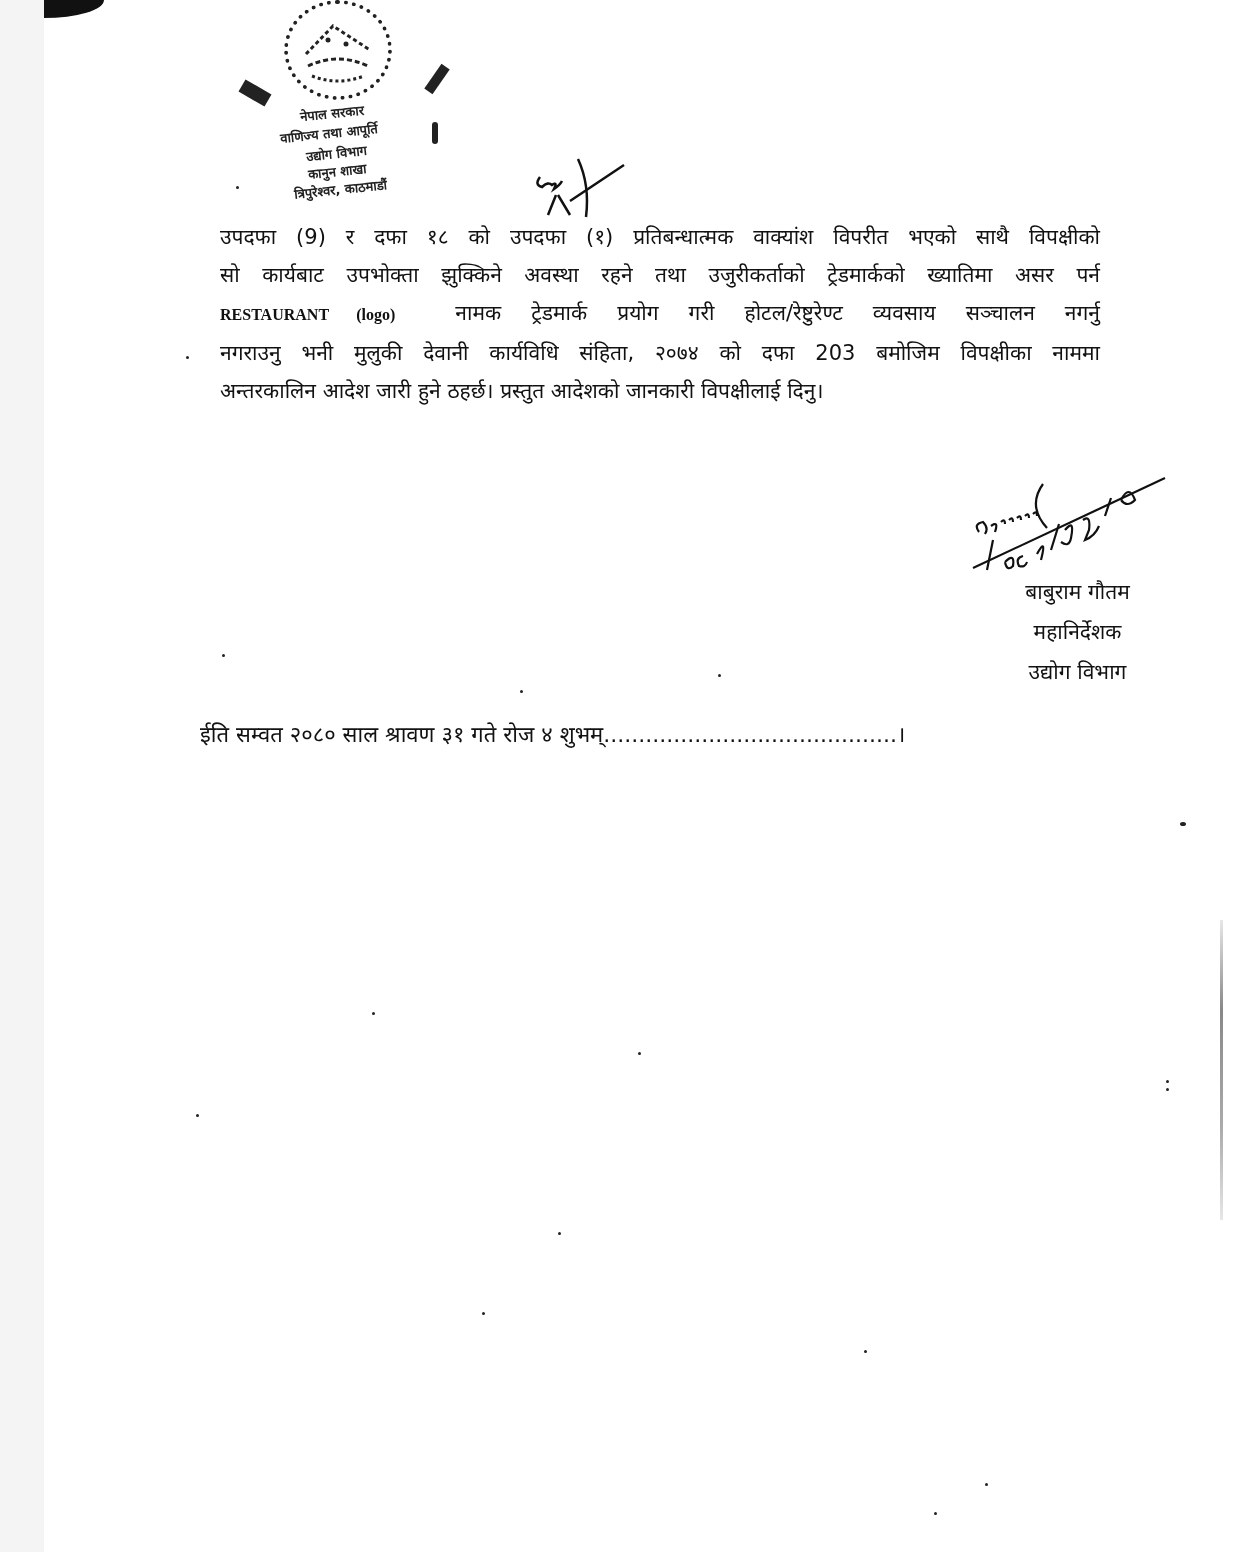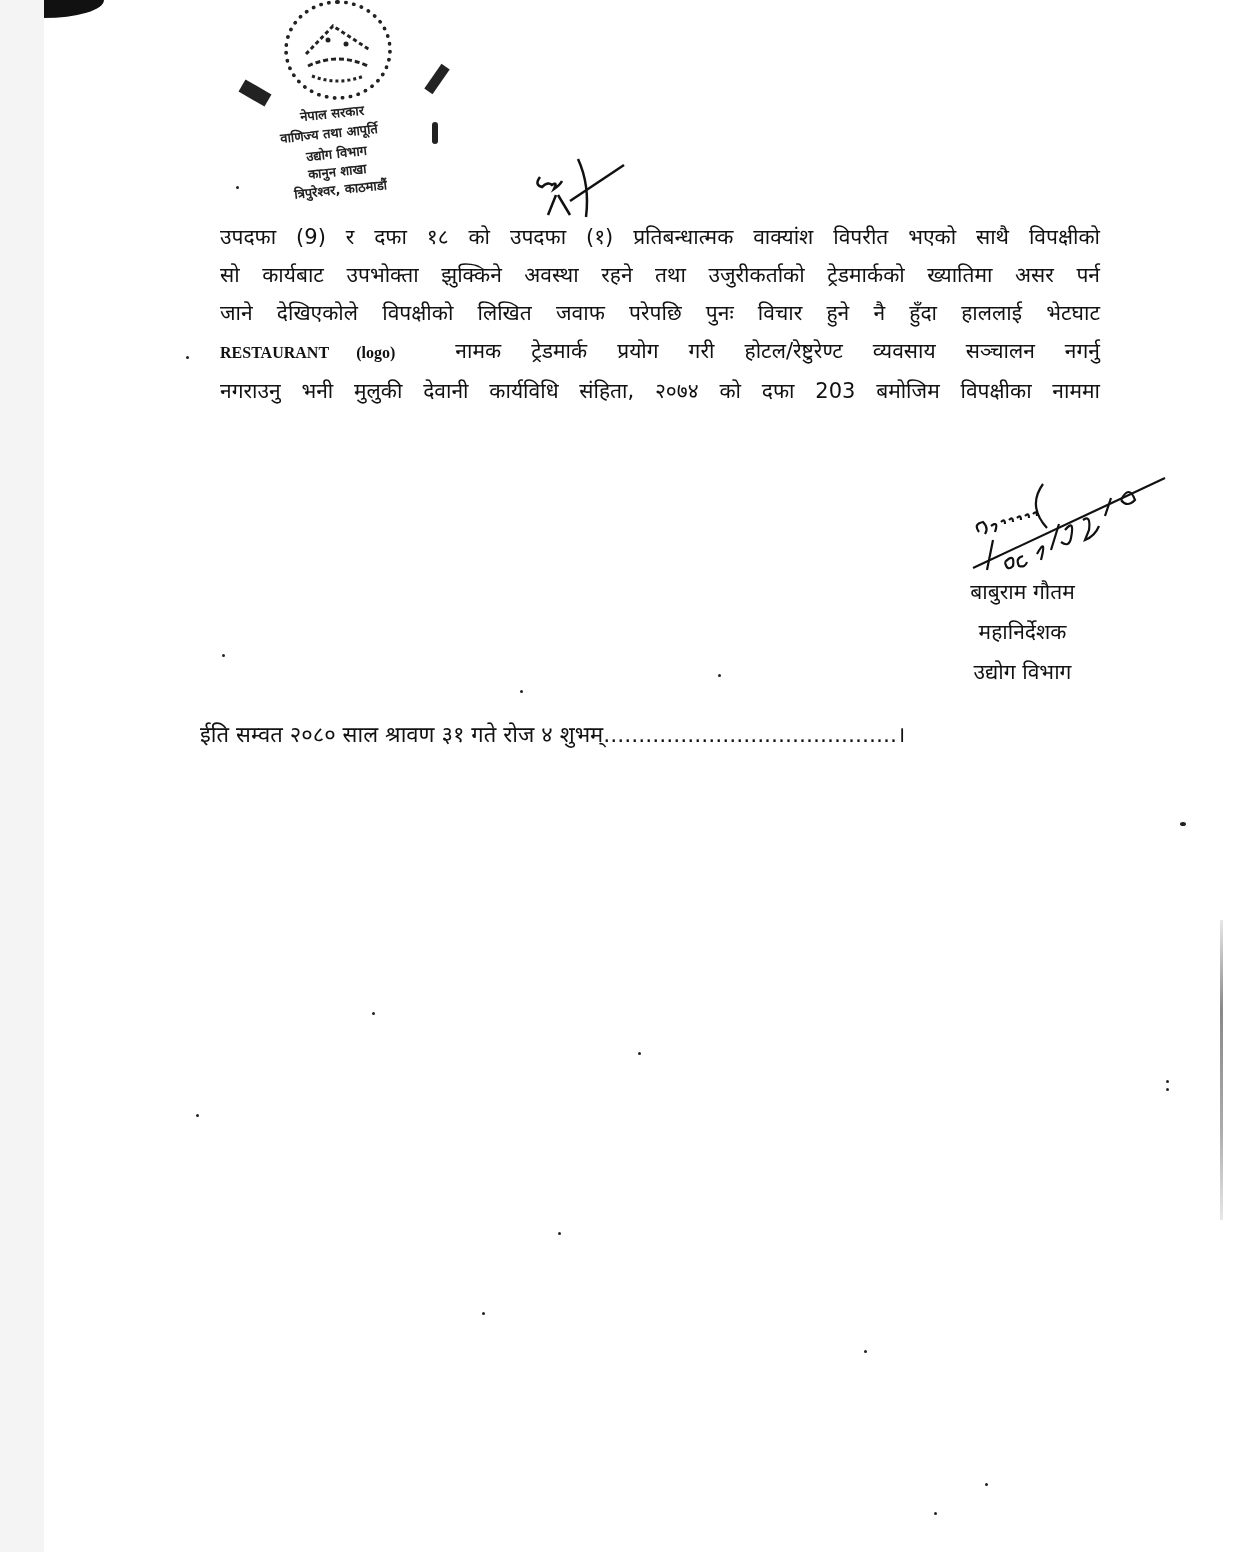--- a/index.html
+++ b/index.html
@@ -147,7 +147,6 @@
 <div class="body-para">
   <span class="line">उपदफा (9) र दफा १८ को उपदफा (१) प्रतिबन्धात्मक वाक्यांश विपरीत भएको साथै विपक्षीको</span>
   <span class="line">सो कार्यबाट उपभोक्ता झुक्किने अवस्था रहने तथा उजुरीकर्ताको ट्रेडमार्कको ख्यातिमा असर पर्न</span>
-  <span class="line">जाने देखिएकोले विपक्षीको लिखित जवाफ परेपछि पुनः विचार हुने नै हुँदा हाललाई भेटघाट</span>
   <span class="line"><span class="restaurant">RESTAURANT (logo)</span>&nbsp; <span>नामक ट्रेडमार्क प्रयोग गरी होटल/रेष्टुरेण्ट व्यवसाय सञ्चालन नगर्नु</span></span>
   <span class="line">नगराउनु भनी मुलुकी देवानी कार्यविधि संहिता, २०७४ को दफा 203 बमोजिम विपक्षीका नाममा</span>
 </div>

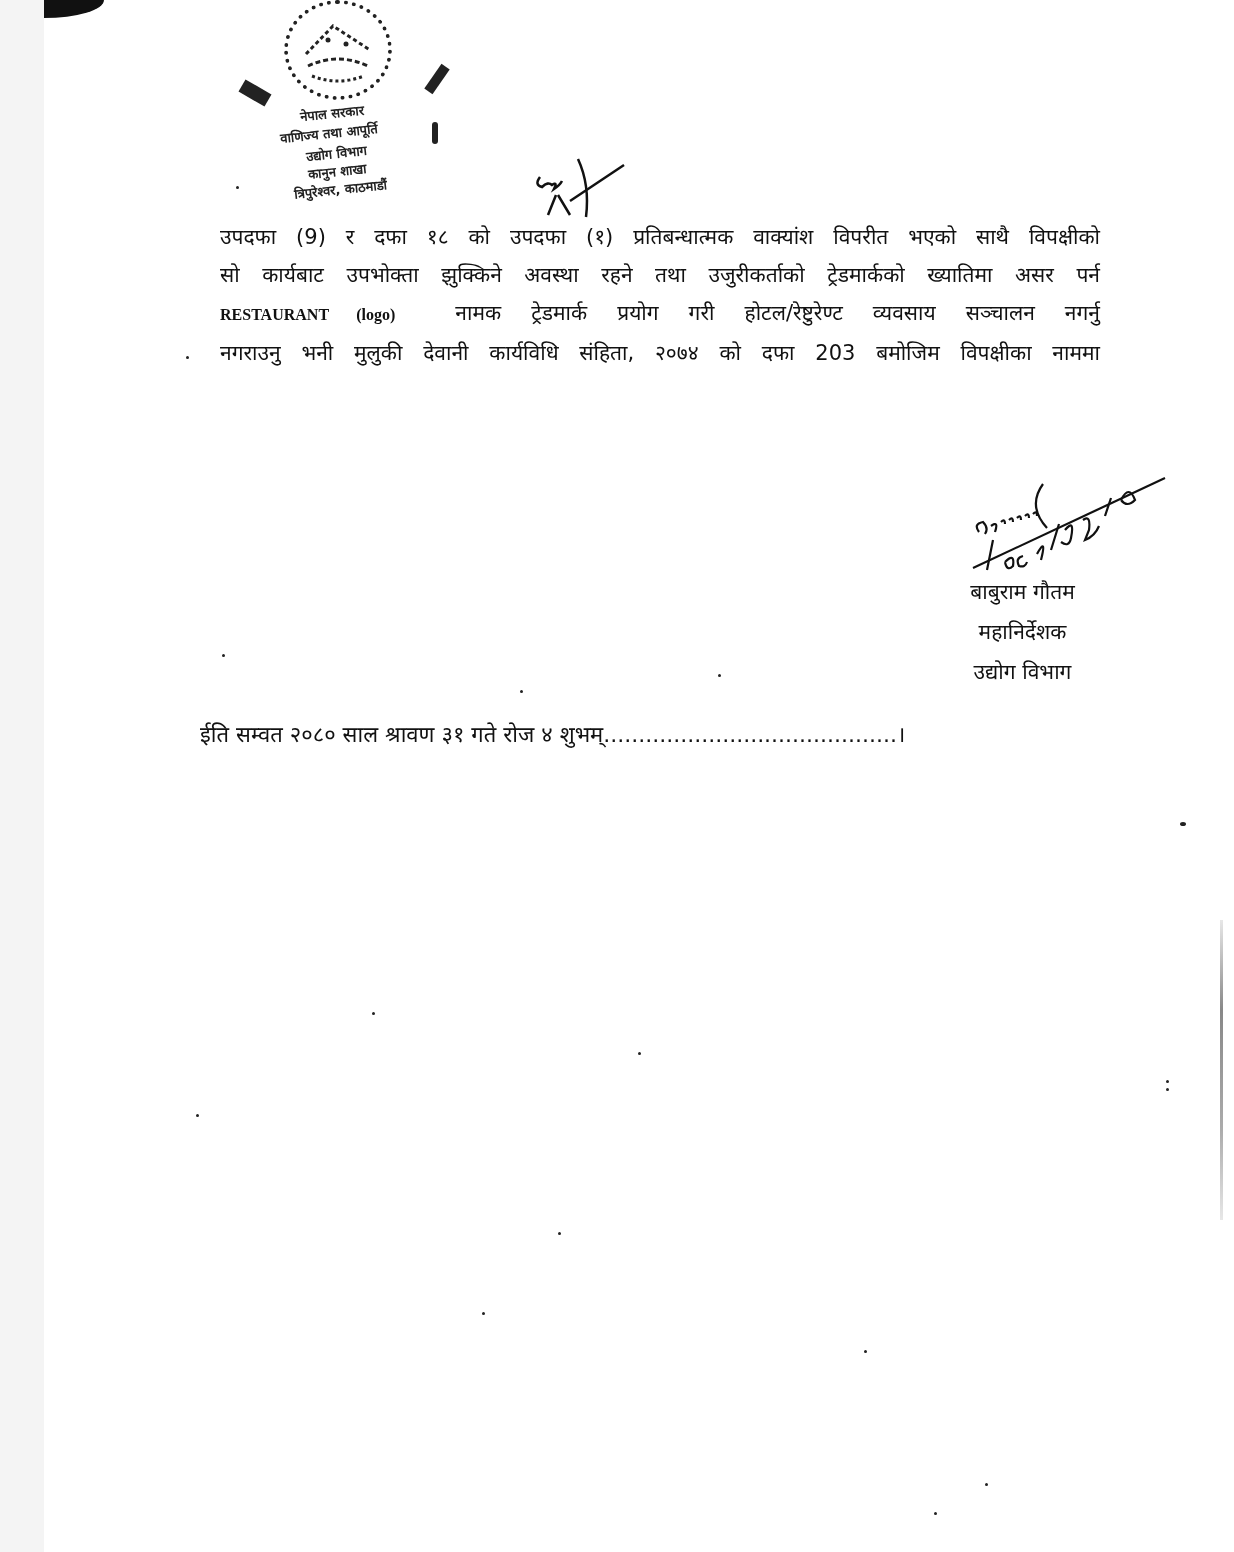--- a/index.html
+++ b/index.html
@@ -149,6 +149,7 @@
   <span class="line">सो कार्यबाट उपभोक्ता झुक्किने अवस्था रहने तथा उजुरीकर्ताको ट्रेडमार्कको ख्यातिमा असर पर्न</span>
   <span class="line"><span class="restaurant">RESTAURANT (logo)</span>&nbsp; <span>नामक ट्रेडमार्क प्रयोग गरी होटल/रेष्टुरेण्ट व्यवसाय सञ्चालन नगर्नु</span></span>
   <span class="line">नगराउनु भनी मुलुकी देवानी कार्यविधि संहिता, २०७४ को दफा 203 बमोजिम विपक्षीका नाममा</span>
+  <span class="line last">अन्तरकालिन आदेश जारी हुने ठहर्छ। प्रस्तुत आदेशको जानकारी विपक्षीलाई दिनु।</span>
 </div>
 
 <svg class="signature" viewBox="0 0 210 115">

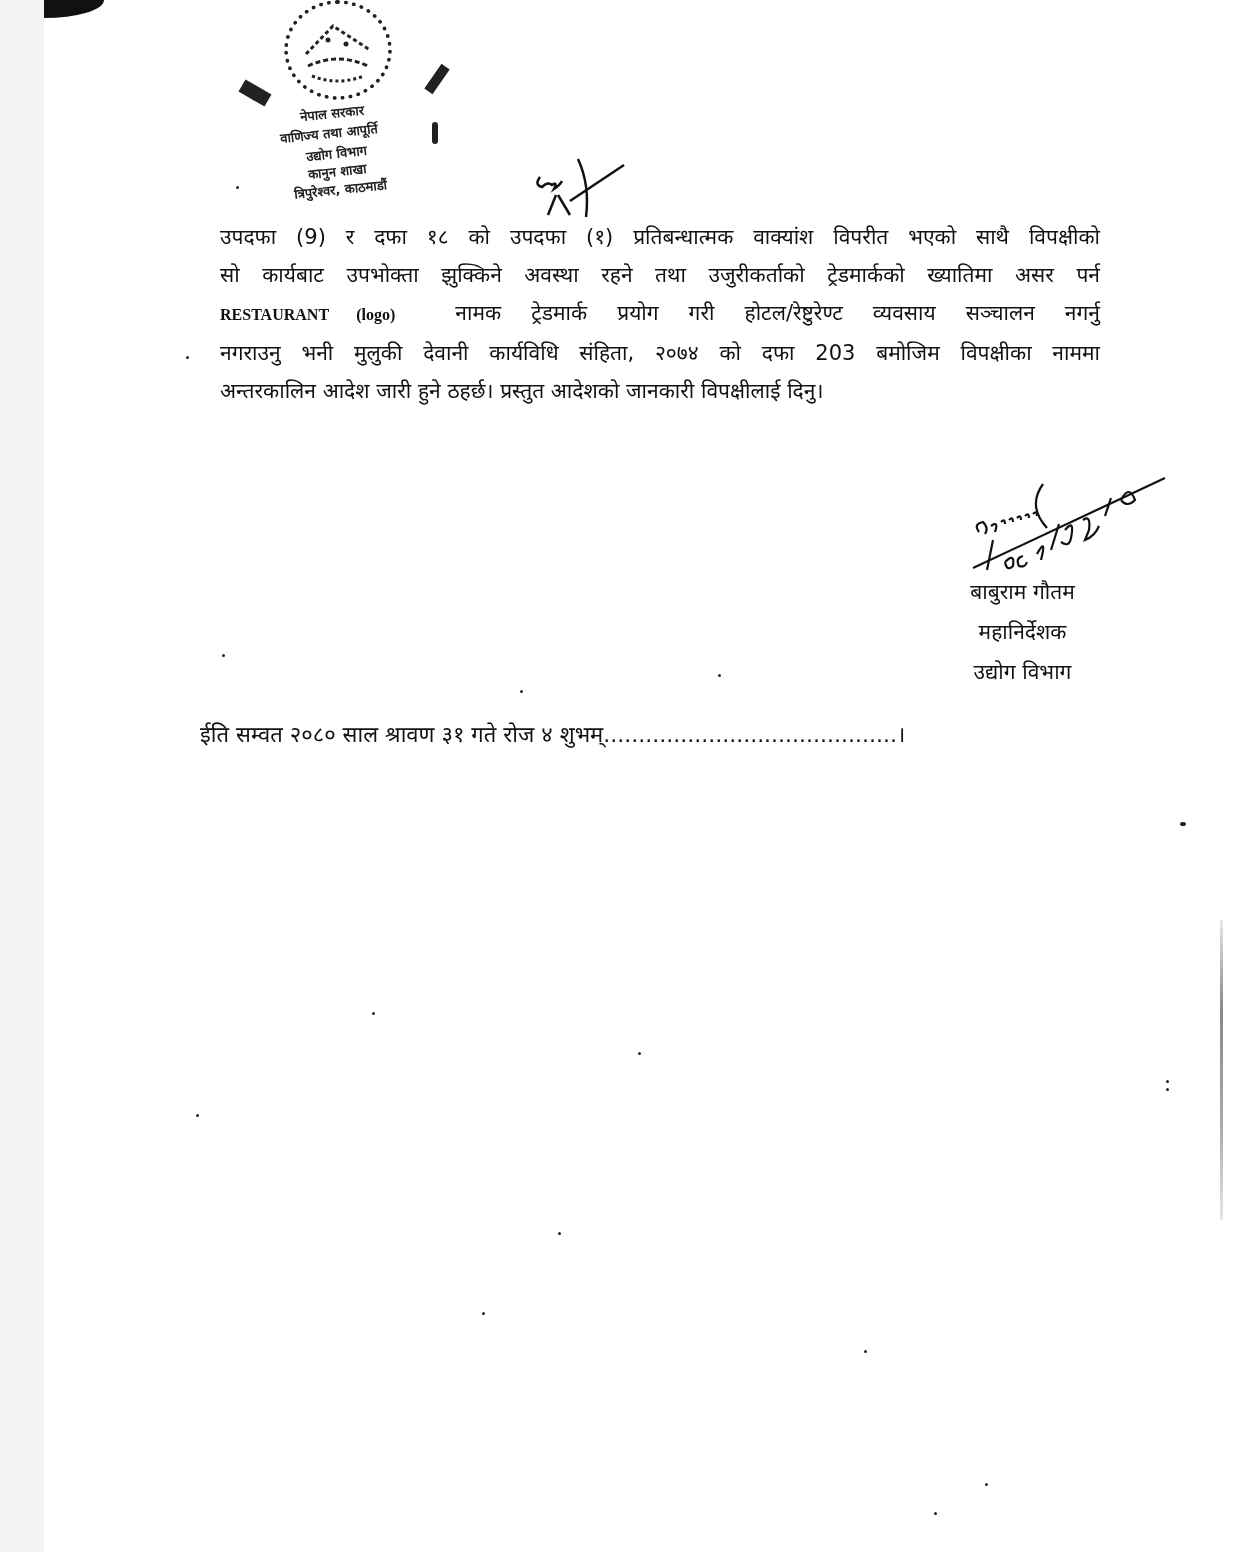--- a/index.html
+++ b/index.html
@@ -91,7 +91,7 @@
     }
     .sig-block {
       position: absolute;
-      left: 955px; top: 572px;
+      left: 1010px; top: 572px;
       font-size: 21px;
       line-height: 40px;
       text-align: center;

